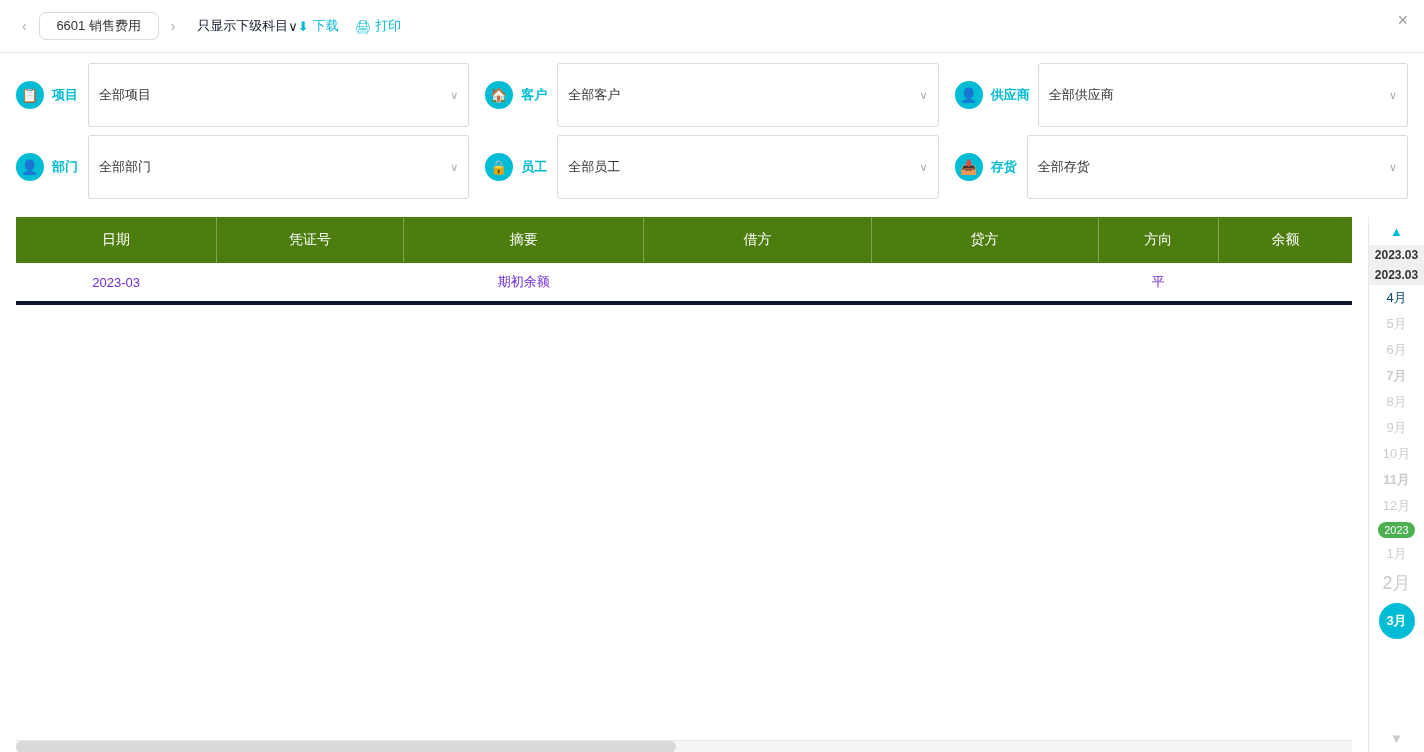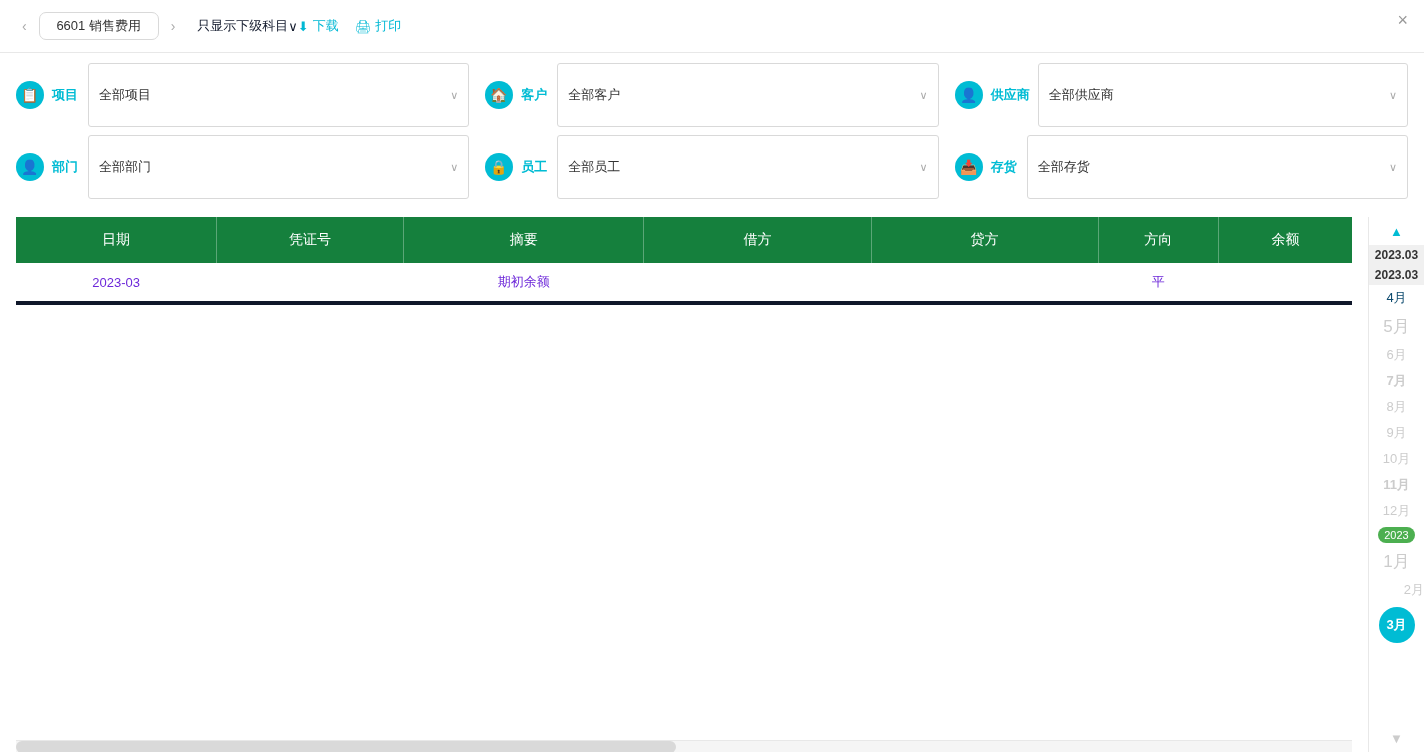--- a/index.html
+++ b/index.html
@@ -30,7 +30,7 @@
     .table-section { flex: 1; overflow: hidden; position: relative; margin: 0 16px; }
     .table-container { height: 100%; overflow-x: auto; overflow-y: auto; }
     table { width: 100%; border-collapse: collapse; table-layout: fixed; }
-    thead tr th { background: #15803d; color: #fff; font-size: 14px; font-weight: normal; padding: 14px 8px; text-align: center; border-right: 1px solid rgba(255,255,255,0.3); }
+    thead tr th { background: #4d7c0f; color: #fff; font-size: 14px; font-weight: normal; padding: 14px 8px; text-align: center; border-right: 1px solid rgba(255,255,255,0.3); }
     thead tr th:last-child { border-right: none; }
     tbody tr td { padding: 10px 8px; text-align: center; border-bottom: 4px solid #0f172a; font-size: 13px; color: #6d28d9; }
     

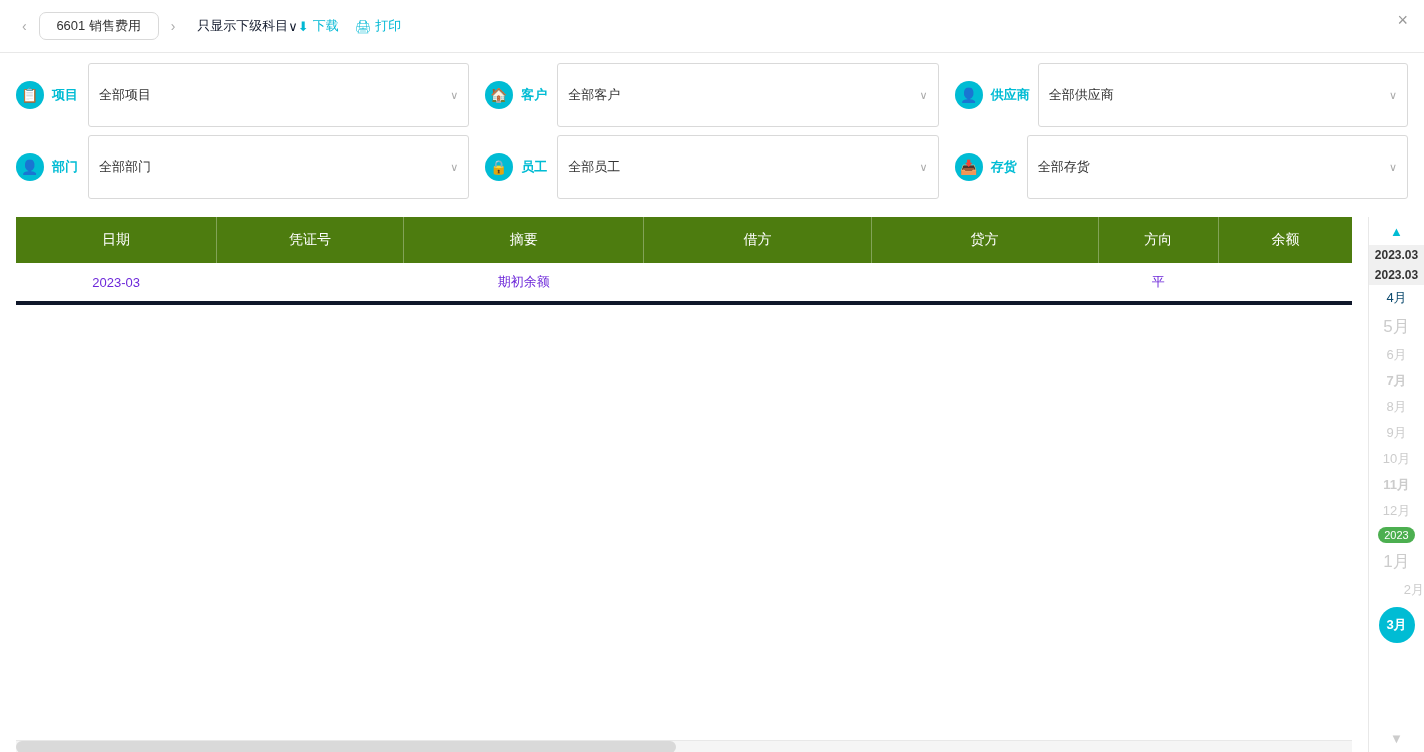--- a/index.html
+++ b/index.html
@@ -184,7 +184,7 @@
       <div style="width:100%; padding:3px 0; text-align:center; cursor:pointer; font-size:12px; color:#333; font-weight:bold; background:#f0f0f0;">2023.03</div>
 
       <div style="width:100%; padding:4px 0; text-align:center; cursor:pointer; font-size:13px; color:#0c4a6e;">4月</div>
-      <div style="width:100%; padding:4px 0; text-align:center; cursor:pointer; font-size:17px; color:#ccc;">5月</div>
+      <div style="width:100%; padding:4px 0; text-align:center; cursor:pointer; font-size:13px; color:#ccc;">5月</div>
       <div style="width:100%; padding:4px 0; text-align:center; cursor:pointer; font-size:13px; color:#ccc;">6月</div>
       <div style="width:100%; padding:4px 0; text-align:center; cursor:pointer; font-size:13px; color:#ccc;font-weight:bold;">7月</div>
       <div style="width:100%; padding:4px 0; text-align:center; cursor:pointer; font-size:13px; color:#ccc;">8月</div>

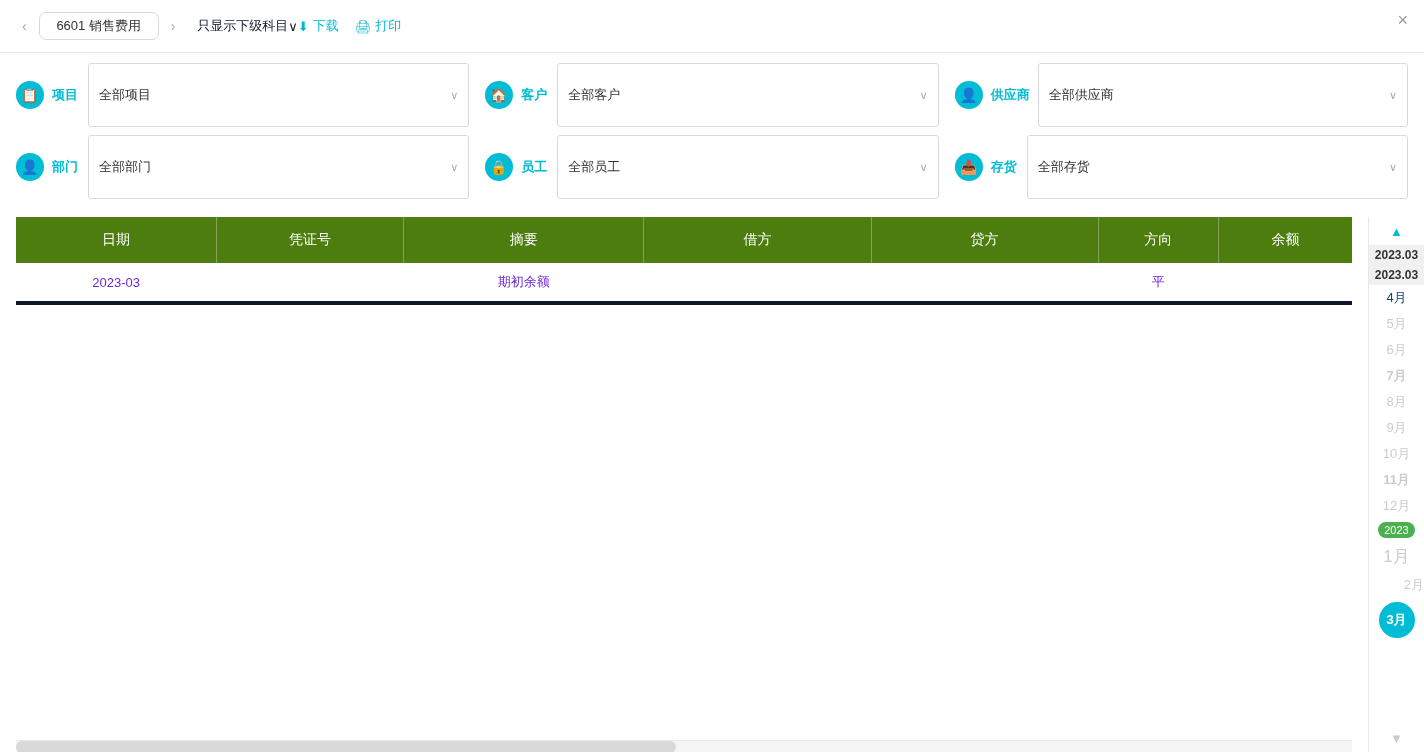--- a/index.html
+++ b/index.html
@@ -197,7 +197,7 @@
         <span style="background:#4caf50; color:#fff; border-radius:10px; font-size:11px; padding:2px 6px; display:inline-block;">2023</span>
       </div>
 
-      <div style="width:100%; padding:4px 0; text-align:center; cursor:pointer; font-size:17px; color:#ccc;">1月</div>
+      <div style="width:100%; padding:4px 0; text-align:center; cursor:pointer; font-size:13px; color:#ccc;">1月</div>
       <div style="width:100%; padding:4px 0; text-align:right; cursor:pointer; font-size:13px; color:#ccc;">2月</div>
 
       <div style="width:100%; display:flex; align-items:center; justify-content:center; padding:4px 0;">

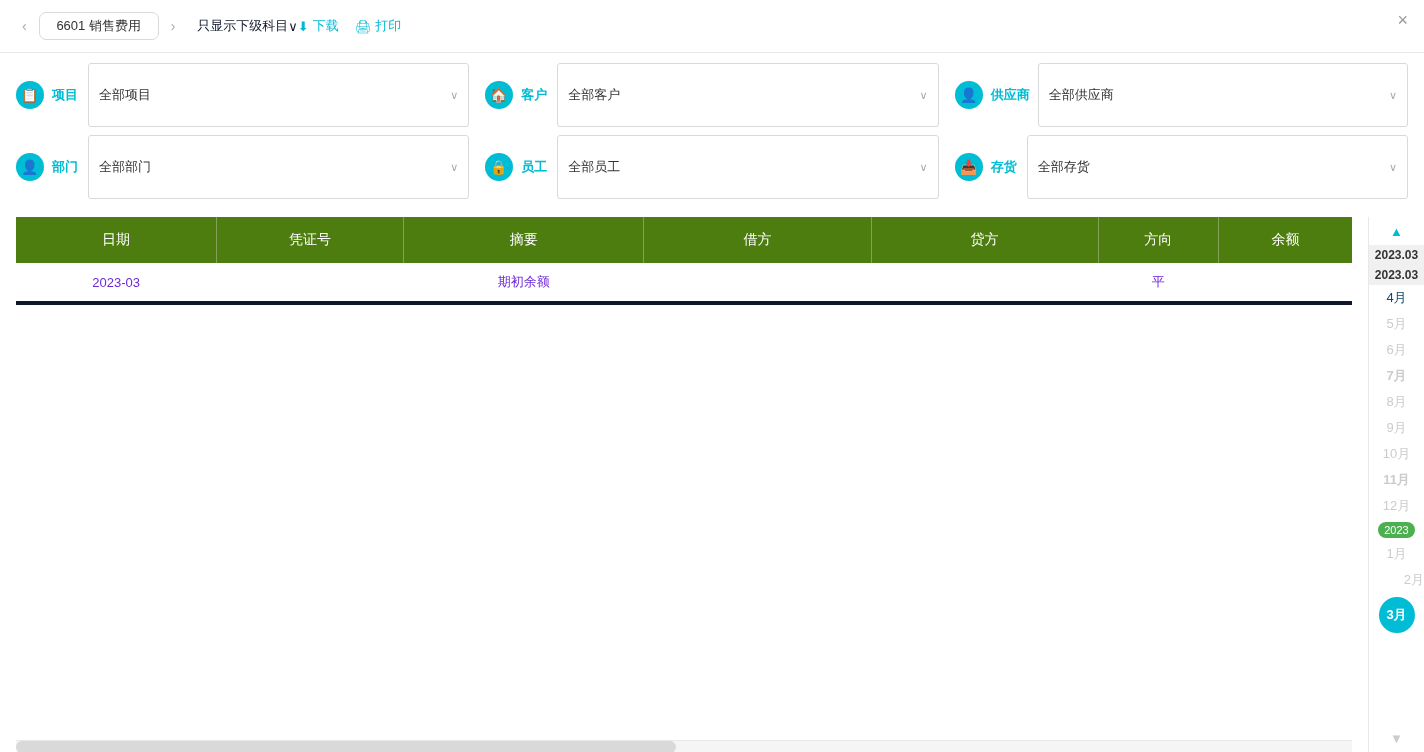--- a/index.html
+++ b/index.html
@@ -198,7 +198,7 @@
       </div>
 
       <div style="width:100%; padding:4px 0; text-align:center; cursor:pointer; font-size:13px; color:#ccc;">1月</div>
-      <div style="width:100%; padding:4px 0; text-align:right; cursor:pointer; font-size:13px; color:#ccc;">2月</div>
+      <div style="width:100%; padding:4px 0; text-align:center; cursor:pointer; font-size:18px; color:#ccc;">2月</div>
 
       <div style="width:100%; display:flex; align-items:center; justify-content:center; padding:4px 0;">
         <div style="background:#00bcd4; color:#fff; border-radius:50%; width:36px; height:36px; display:flex; align-items:center; justify-content:center; font-size:13px; font-weight:bold; cursor:pointer;">3月</div>

